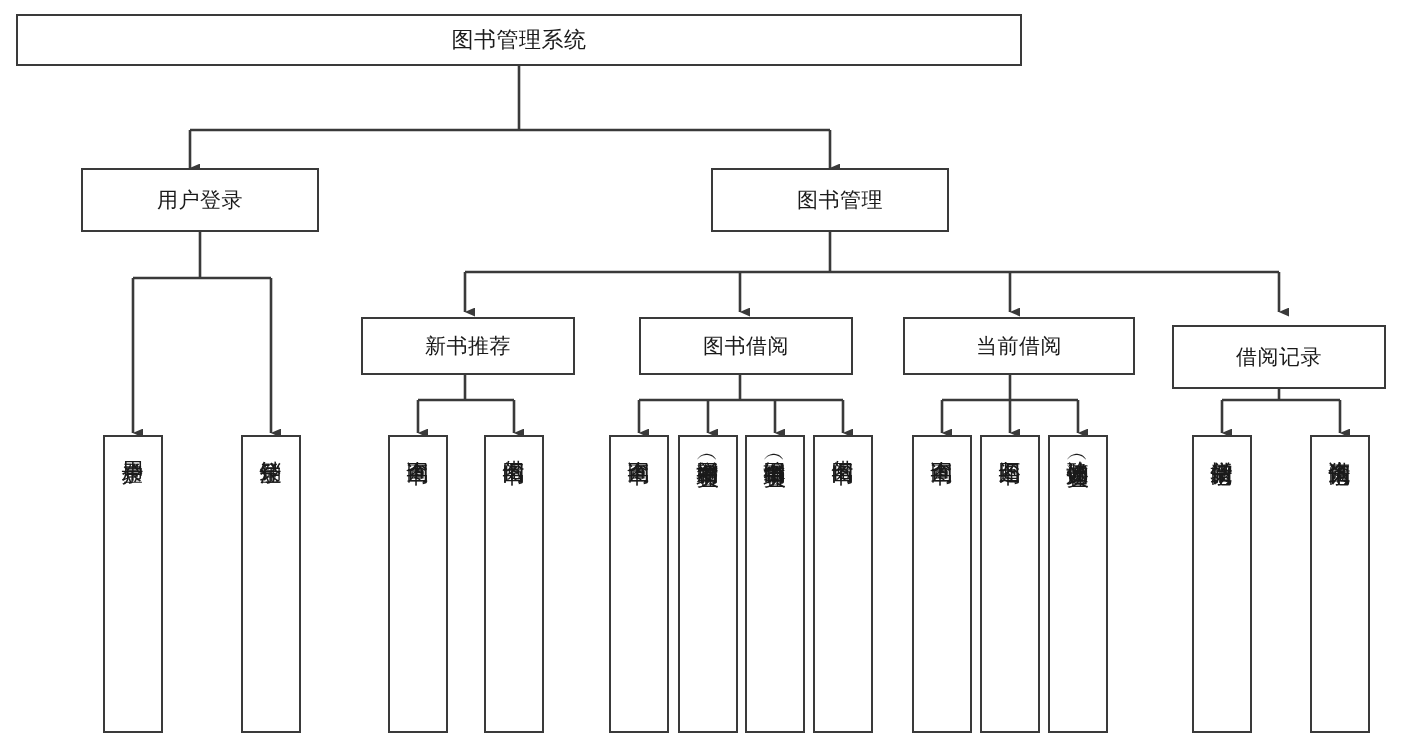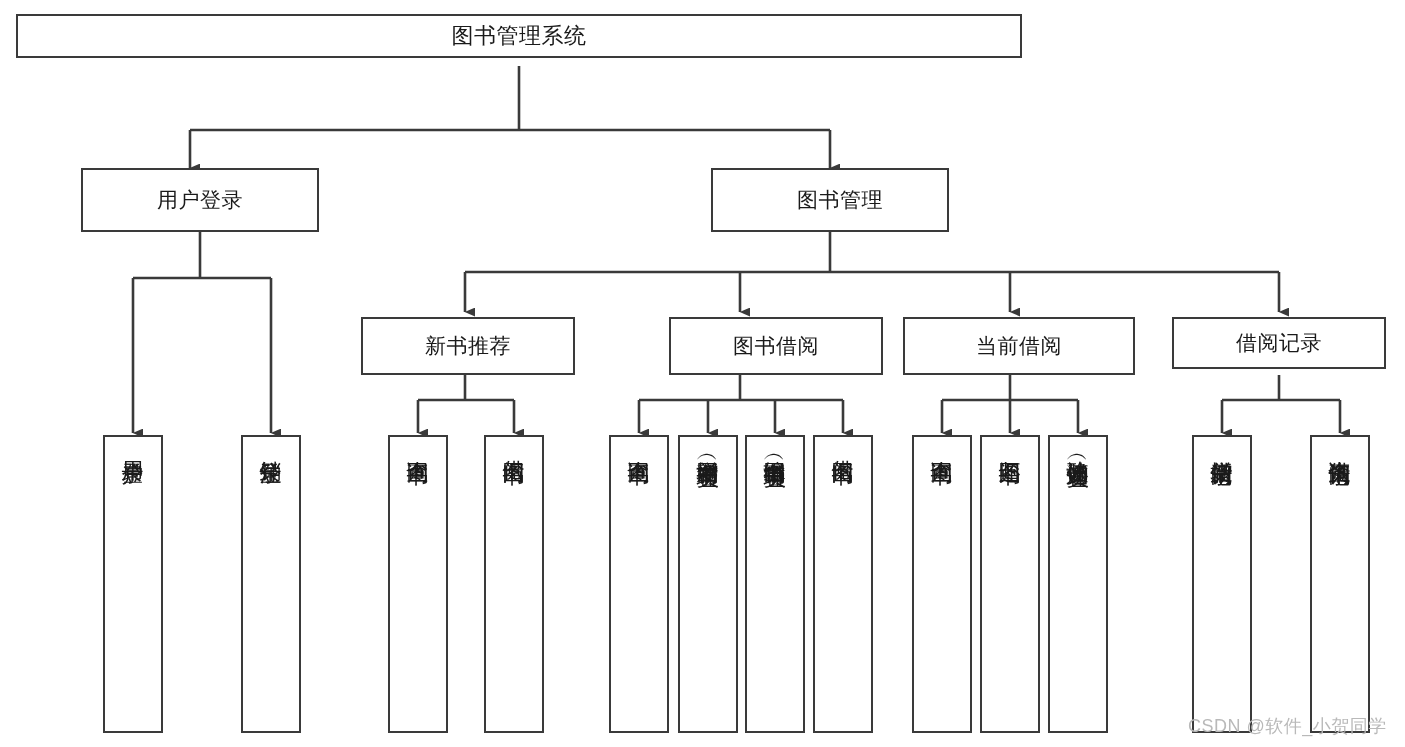--- a/index.html
+++ b/index.html
@@ -131,7 +131,7 @@
     </g>
   </svg>
 
-  <div class="node h h-root" style="left:16px; top:14px; width:1006px; height:44px;">
+  <div class="node h h-root" style="left:16px; top:14px; width:1006px; height:52px;">
     <span class="lbl">图书管理系统</span>
   </div>
 

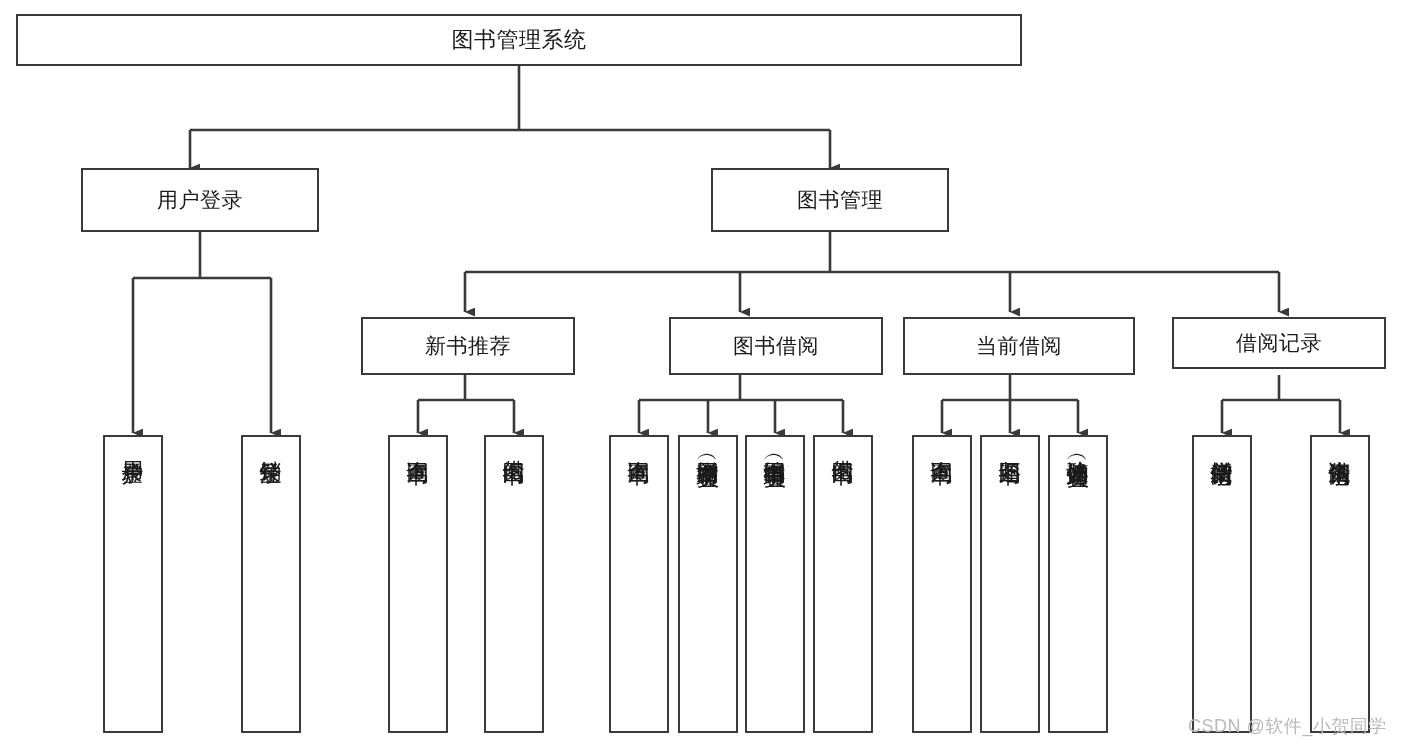--- a/index.html
+++ b/index.html
@@ -145,7 +145,7 @@
   <div class="node h" style="left:361px; top:317px; width:214px; height:58px;">
     <span class="lbl">新书推荐</span>
   </div>
-  <div class="node h" style="left:669px; top:317px; width:214px; height:58px;">
+  <div class="node h" style="left:639px; top:317px; width:214px; height:58px;">
     <span class="lbl">图书借阅</span>
   </div>
   <div class="node h" style="left:903px; top:317px; width:232px; height:58px;">

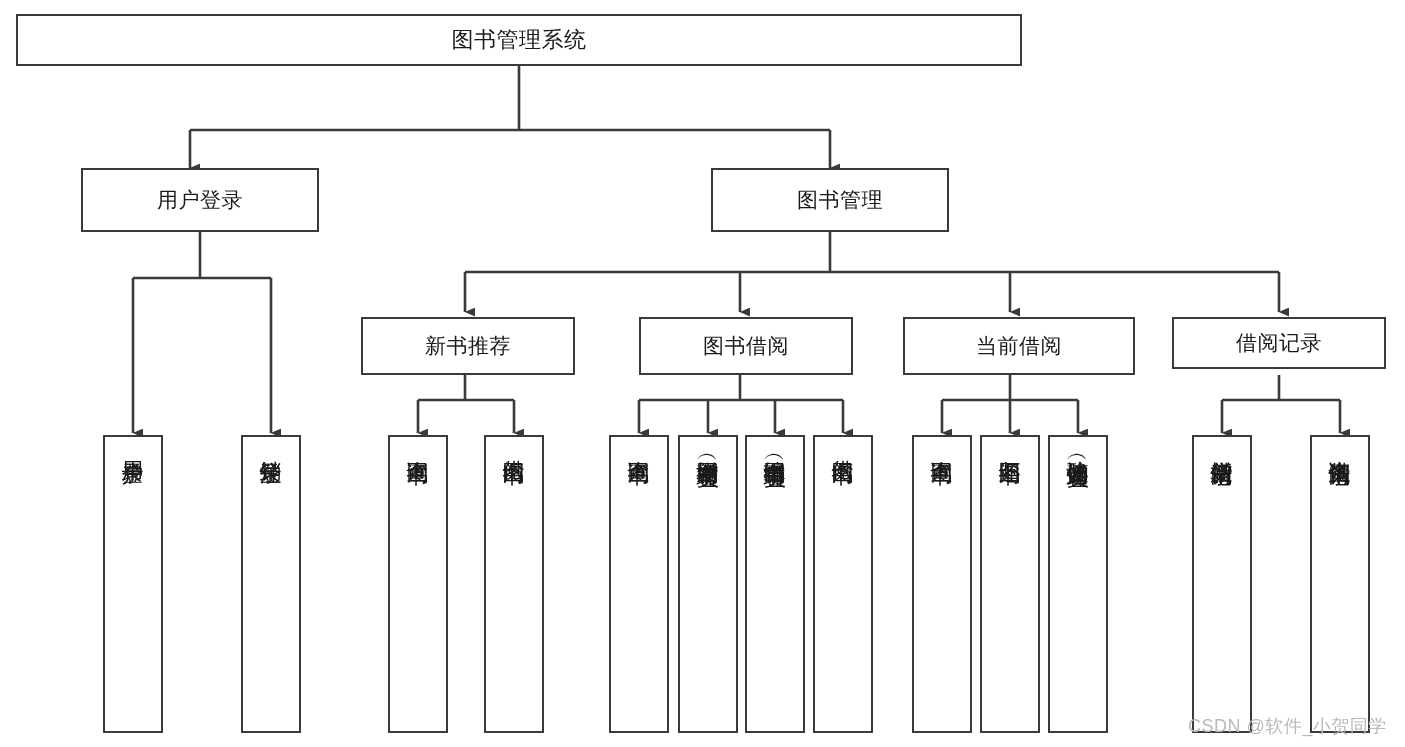--- a/index.html
+++ b/index.html
@@ -151,7 +151,7 @@
   <div class="node h" style="left:903px; top:317px; width:232px; height:58px;">
     <span class="lbl">当前借阅</span>
   </div>
-  <div class="node h" style="left:1172px; top:317px; width:214px; height:52px;justify-content:center;">
+  <div class="node h" style="left:1172px; top:325px; width:214px; height:64px;justify-content:center;">
     <span class="lbl">借阅记录</span>
   </div>
 

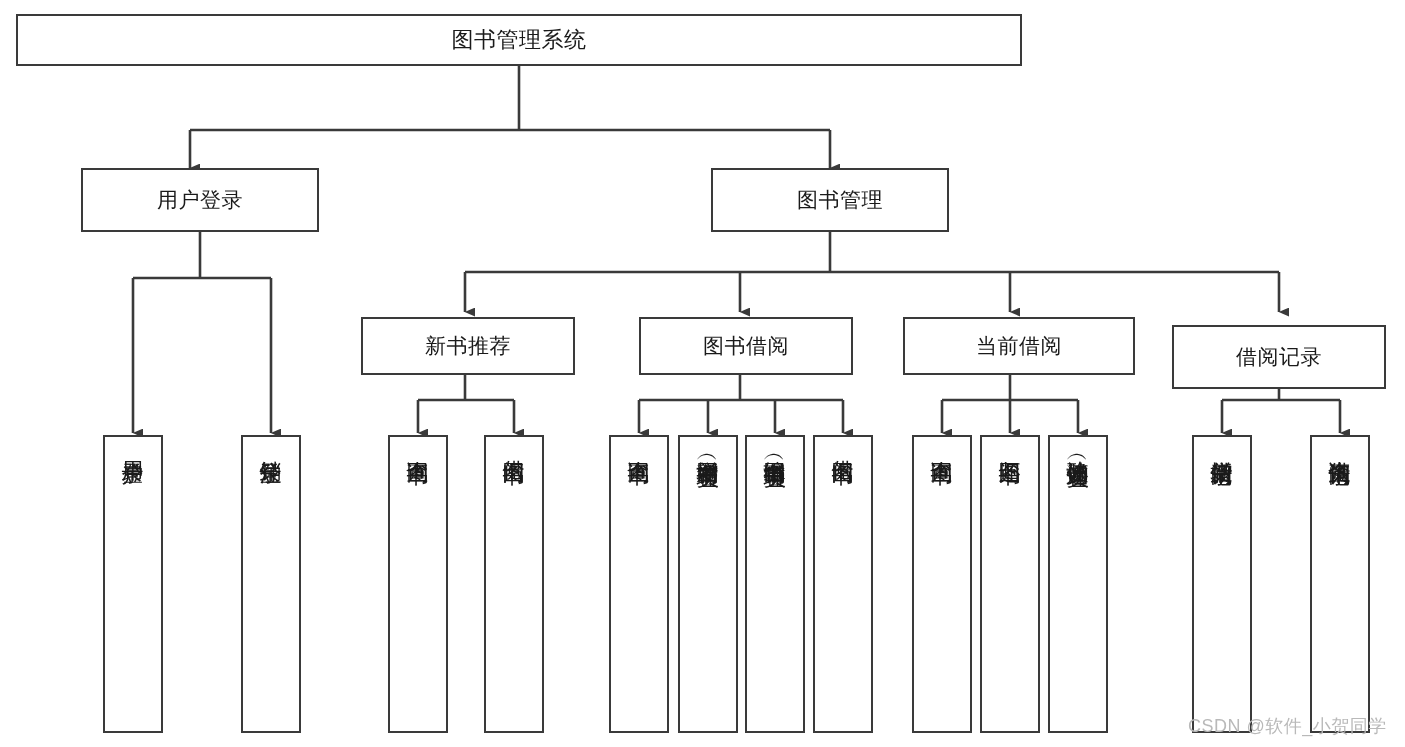--- a/index.html
+++ b/index.html
@@ -199,7 +199,6 @@
     <span class="lbl">查询借阅记录</span>
   </div>
 
-  <div class="watermark">CSDN @软件_小贺同学</div>
 
 </div>
 

